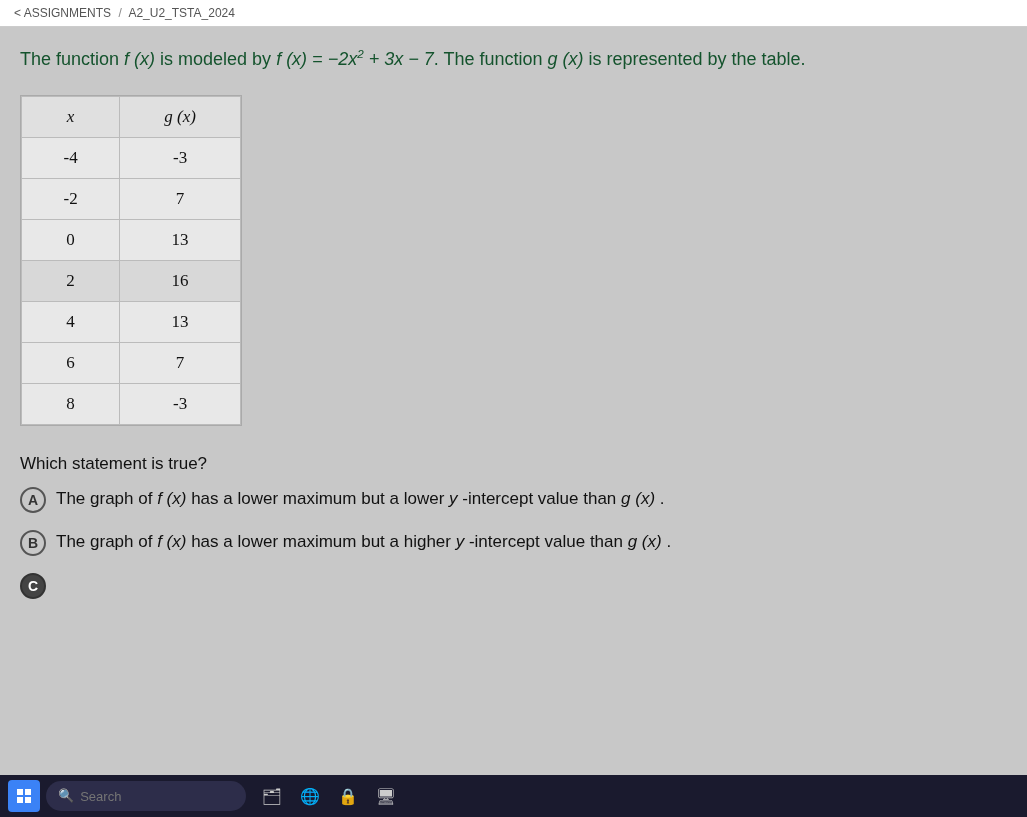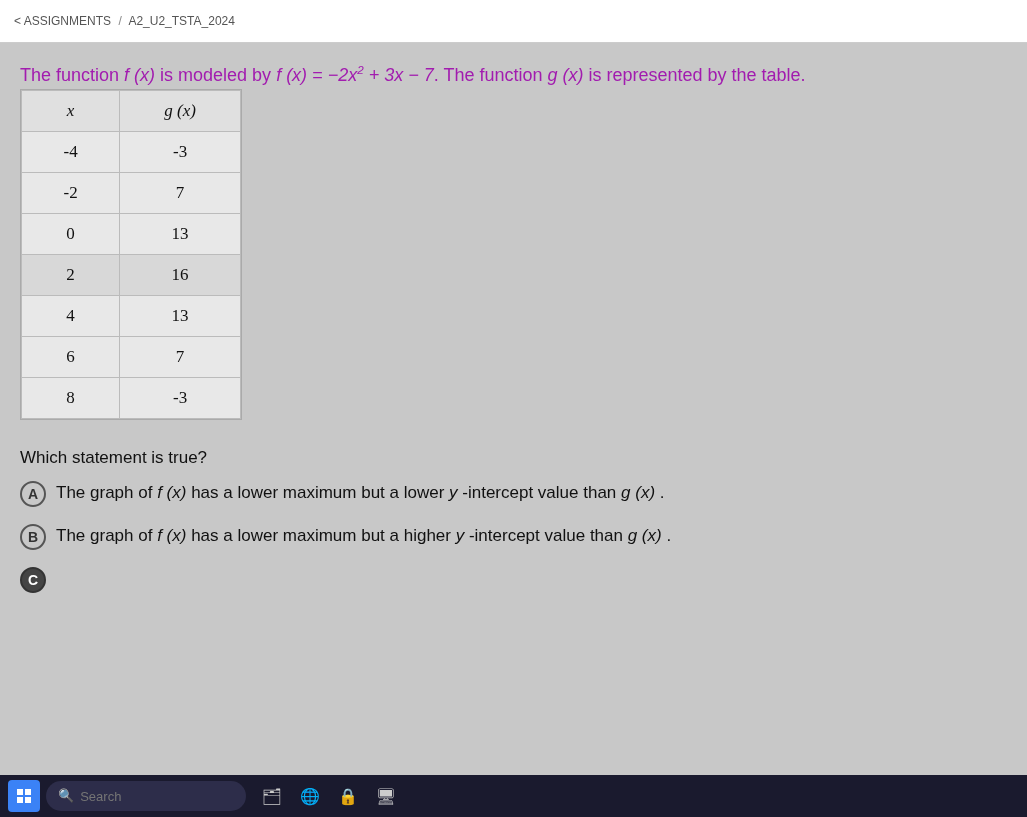--- a/index.html
+++ b/index.html
@@ -23,7 +23,7 @@
     
     .breadcrumb-bar {
       background: #ffffff;
-      padding: 14px 14px;
+      padding: 6px 14px;
       font-size: 12px;
       font-family: Arial, sans-serif;
       color: #555;

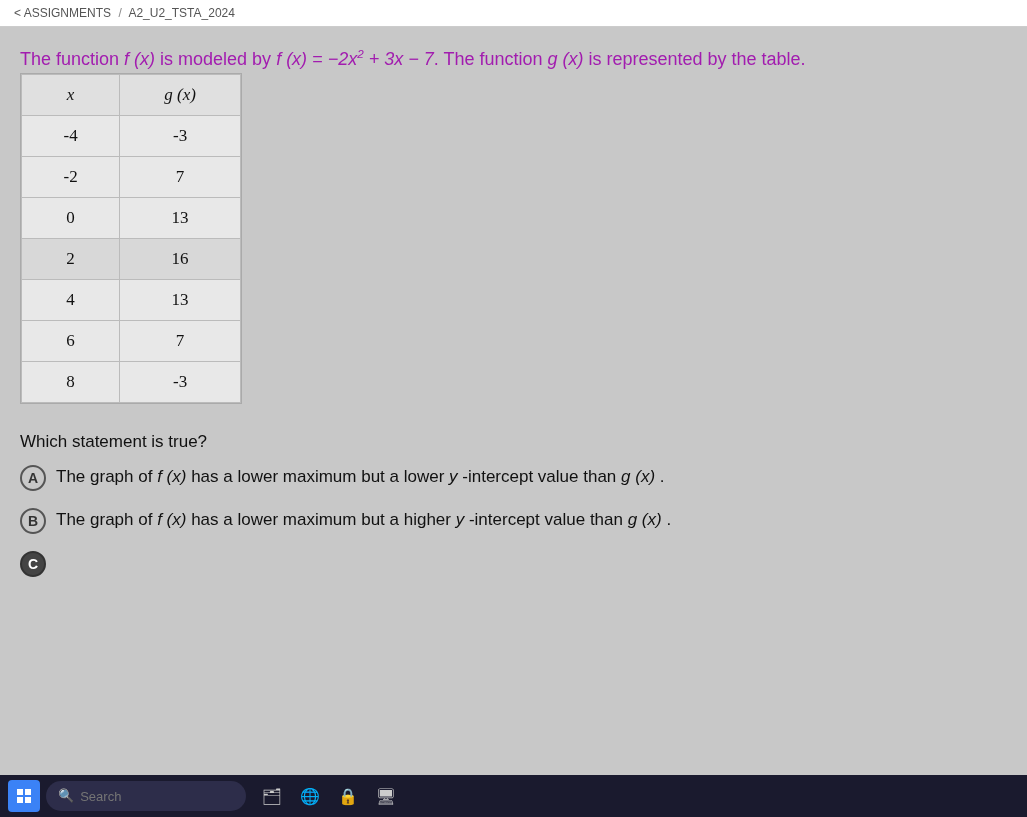--- a/index.html
+++ b/index.html
@@ -48,7 +48,8 @@
     .problem-statement {
       font-size: 18px;
       font-family: Arial, sans-serif;
-      color: #a21caf;
+      color: #14532d;
+      margin-bottom: 22px;
       line-height: 1.5;
     }
 

